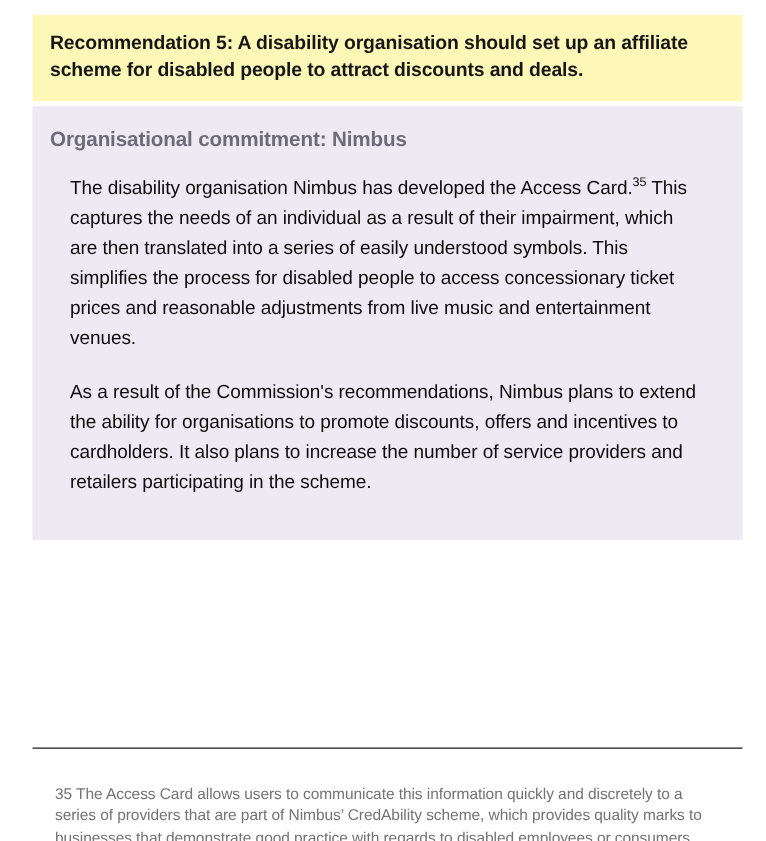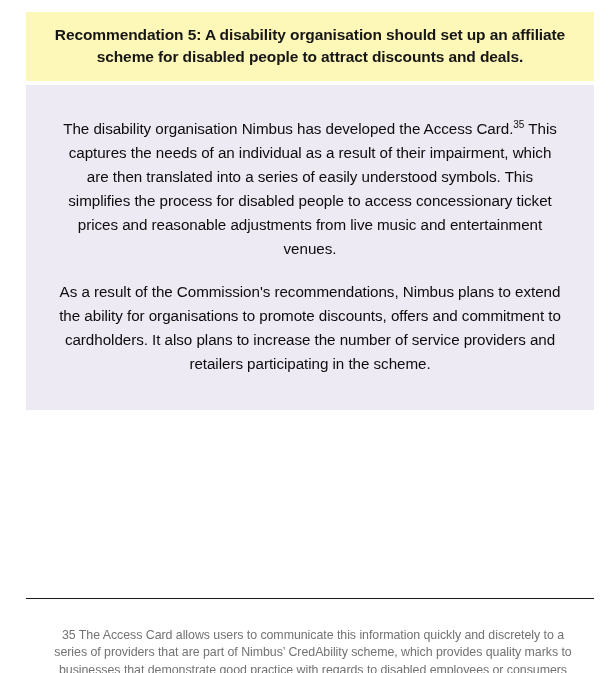--- a/index.html
+++ b/index.html
@@ -20,7 +20,6 @@
     height: 673px;
     background: #ffffff;
     overflow: hidden;
-    text-align: center;
   }
 
   

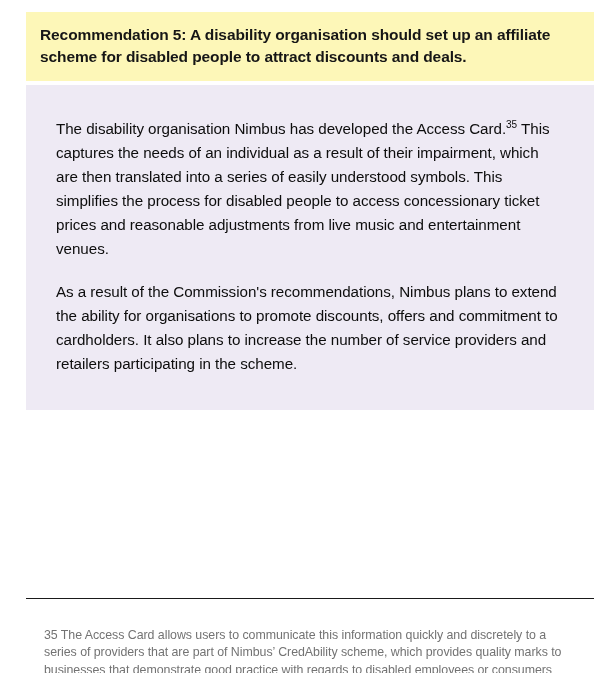--- a/index.html
+++ b/index.html
@@ -115,6 +115,7 @@
   </section>
 
   <section class="commitment-box">
+    <h2 class="commitment-heading">Organisational commitment: Nimbus</h2>
 
     <p class="commitment-para"><span>The disability organisation Nimbus has developed the Access Card.</span><sup>35</sup><span> This captures the needs of an individual as a result of their impairment, which are then translated into a series of easily understood symbols. This simplifies the process for disabled people to access concessionary ticket prices and reasonable adjustments from live music and entertainment venues.</span></p>
 

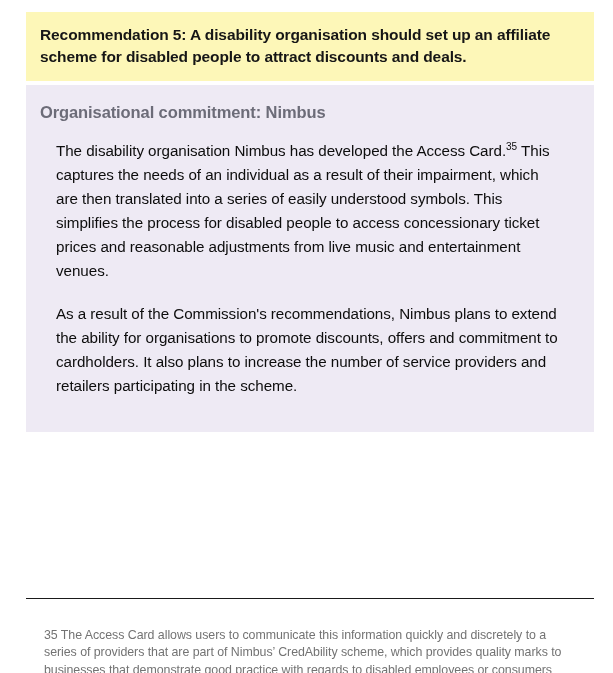--- a/index.html
+++ b/index.html
@@ -119,7 +119,7 @@
 
     <p class="commitment-para"><span>The disability organisation Nimbus has developed the Access Card.</span><sup>35</sup><span> This captures the needs of an individual as a result of their impairment, which are then translated into a series of easily understood symbols. This simplifies the process for disabled people to access concessionary ticket prices and reasonable adjustments from live music and entertainment venues.</span></p>
 
-    <p class="commitment-para">As a result of the Commission's recommendations, Nimbus plans to extend the ability for organisations to promote discounts, offers and commitment to cardholders. It also plans to increase the number of service providers and retailers participating in the scheme.</p>
+    <p class="commitment-para">As a result of the Commission's recommendations, Nimbus plans to extend the ability for organisations to promote discounts, offers and incentives to cardholders. It also plans to increase the number of service providers and retailers participating in the scheme.</p>
   </section>
 
   <div class="footnote-rule"></div>

